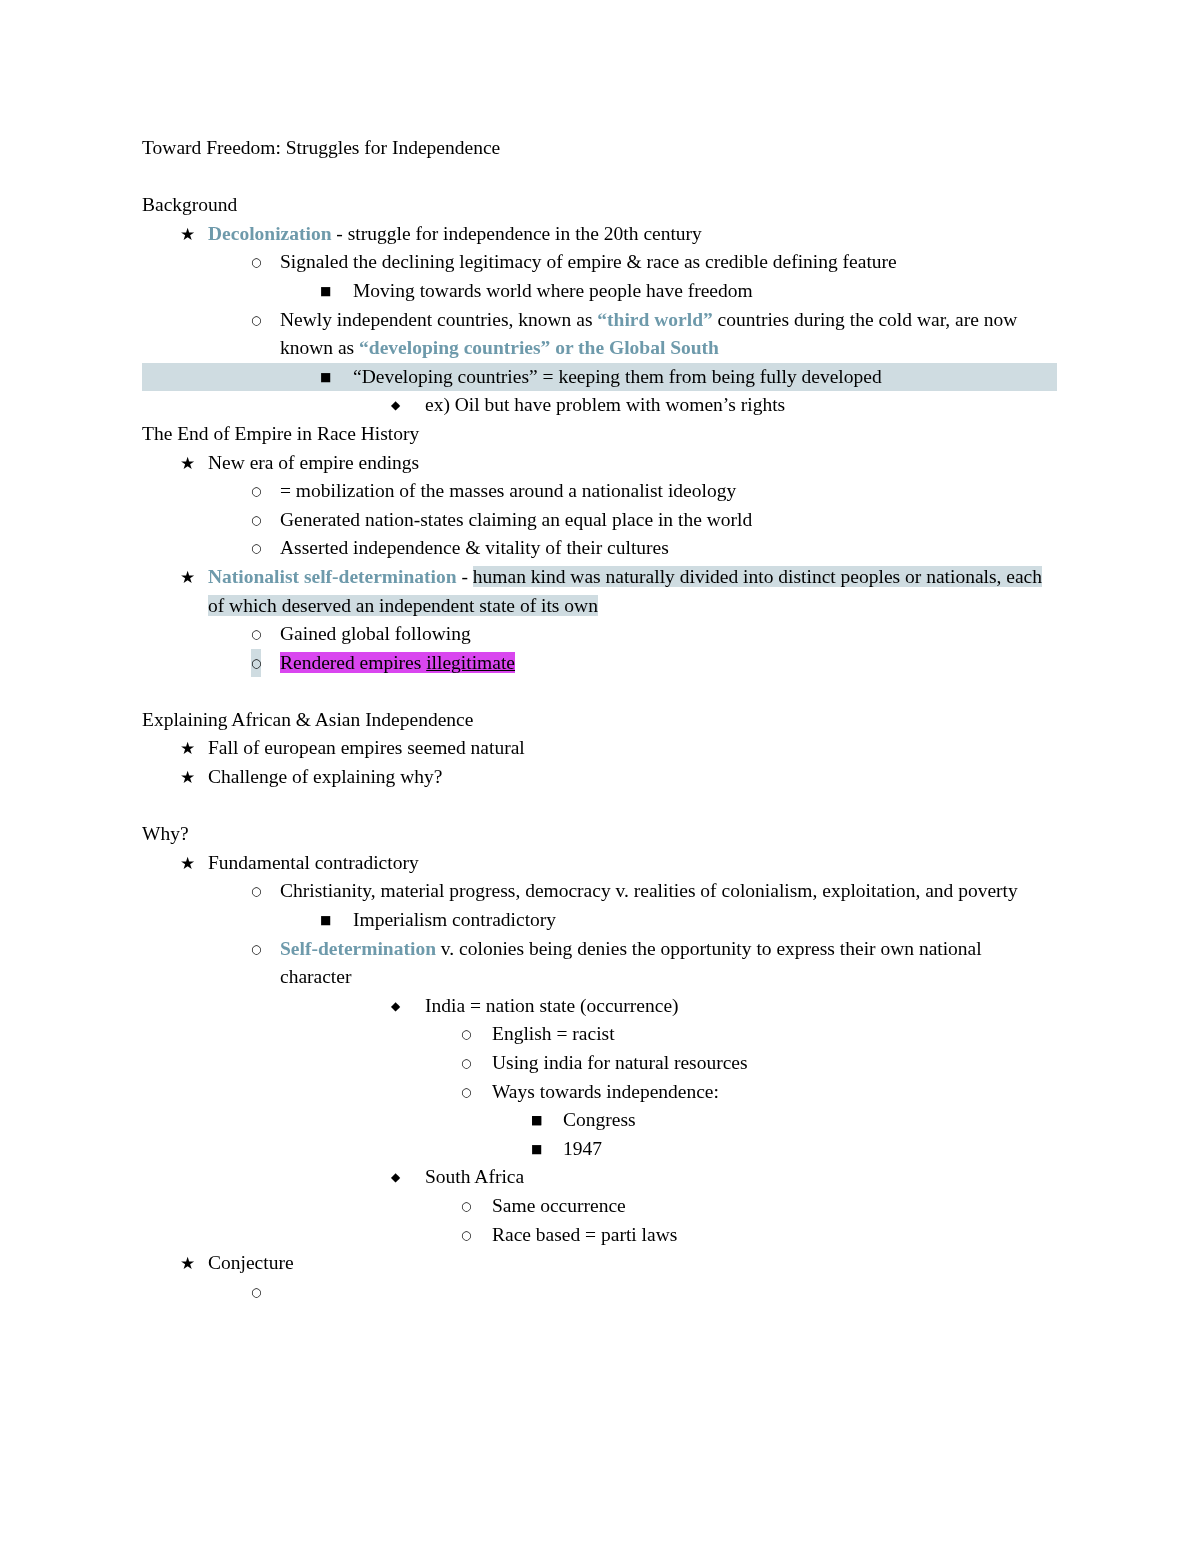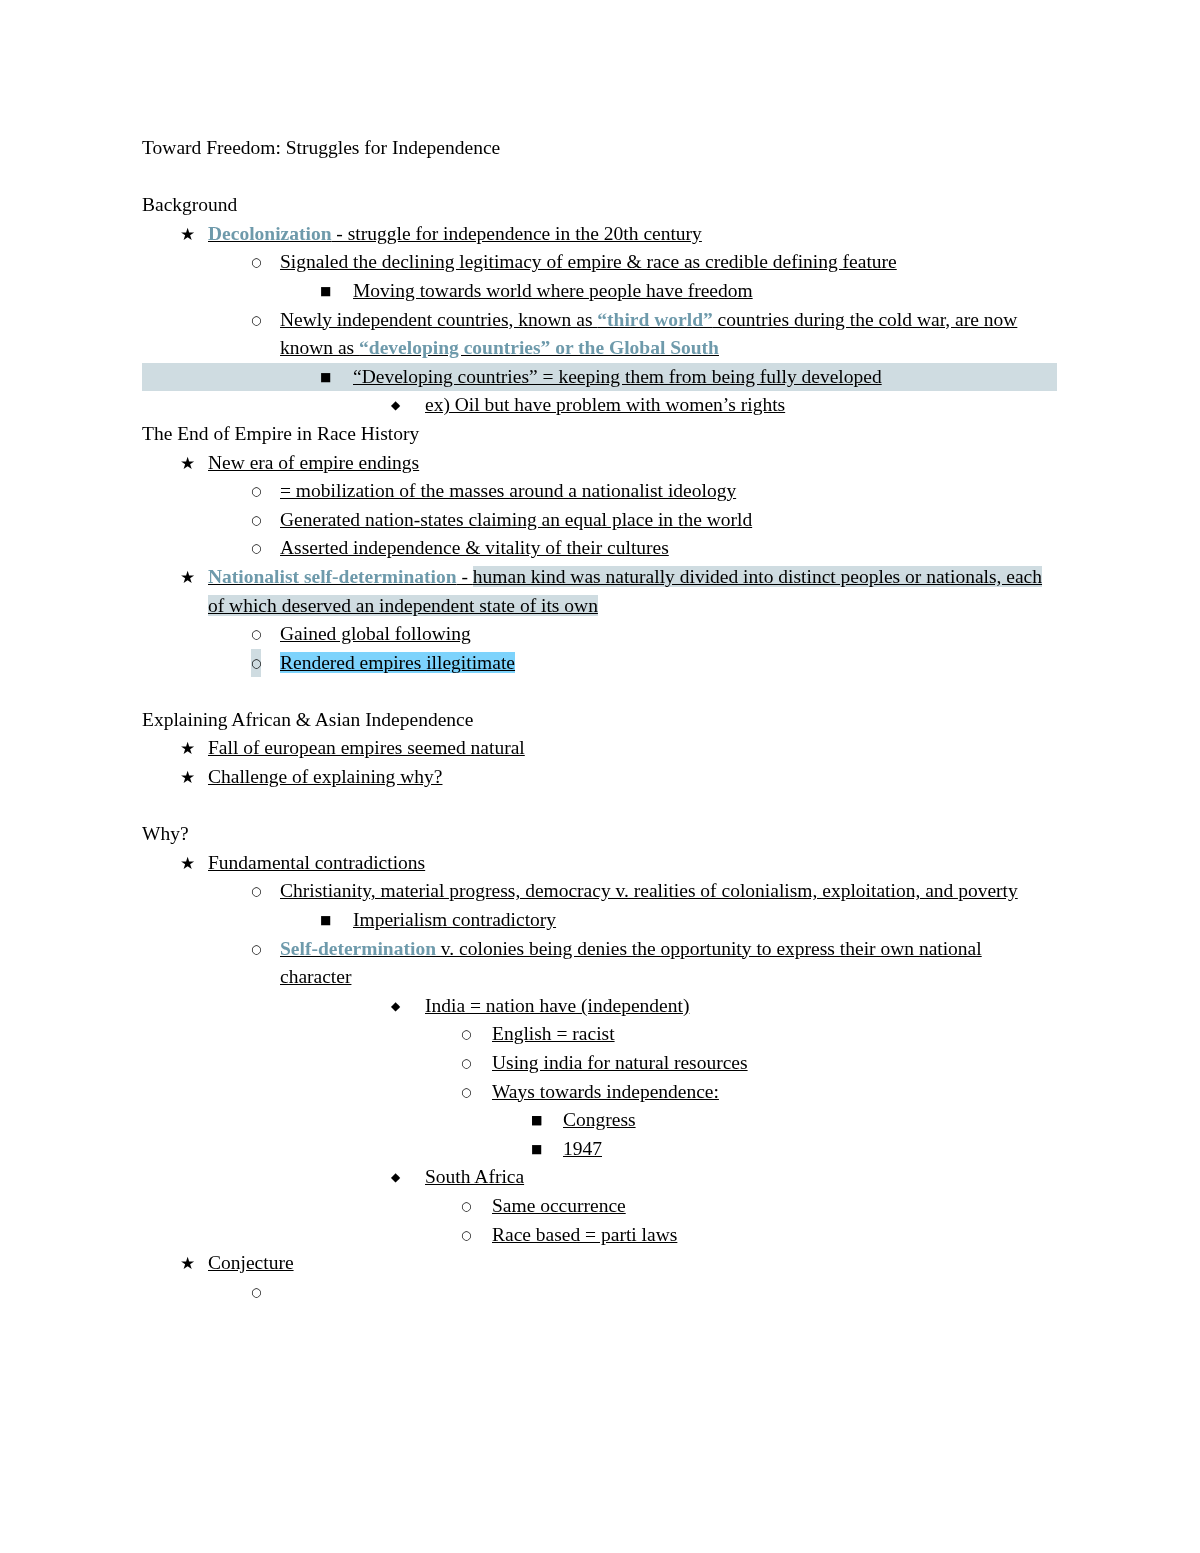--- a/index.html
+++ b/index.html
@@ -52,7 +52,6 @@
   }
   .bullet-item > .btext {
     display: block;
-    text-decoration: underline;
   }
 
   

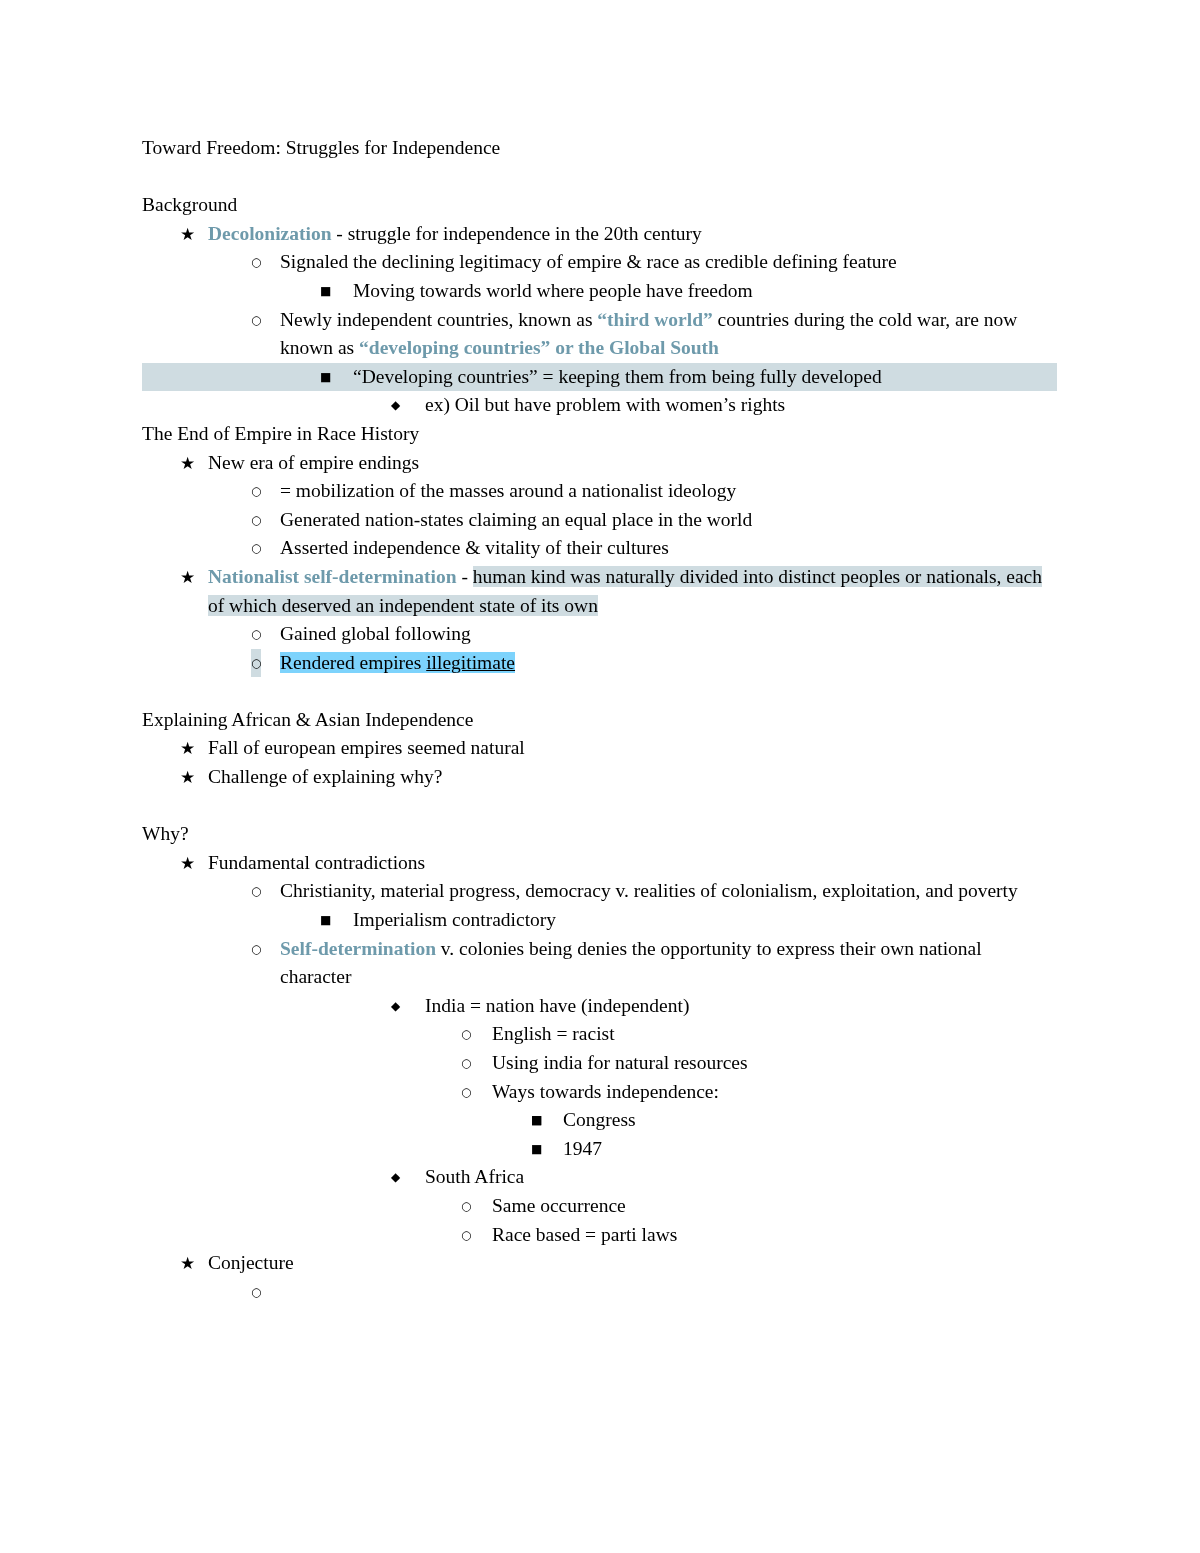--- a/index.html
+++ b/index.html
@@ -84,7 +84,7 @@
     font-weight: bold;
   }
   .hl {
-    background-color: #7dd3fc;
+    background-color: #d946ef;
   }
   .ul {
     text-decoration: underline;

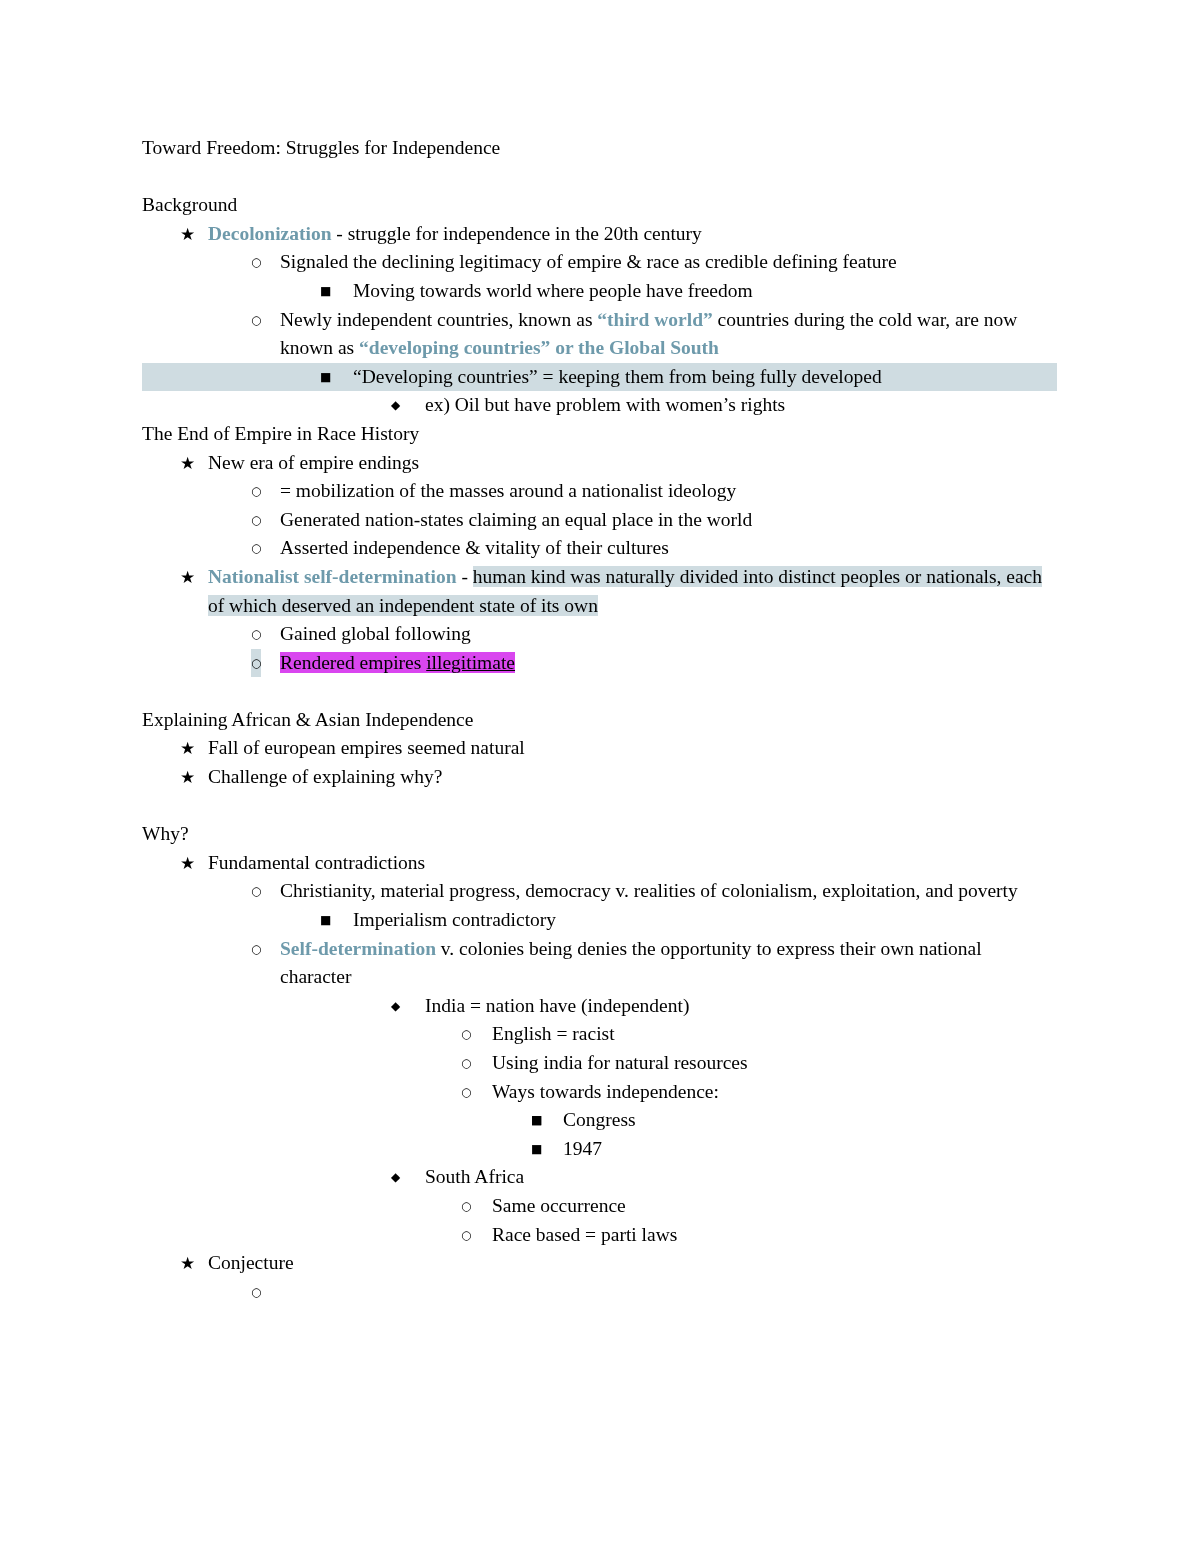--- a/index.html
+++ b/index.html
@@ -201,7 +201,7 @@
 
     <div class="line bullet-item lvl1">
       <span class="bullet b-star">★</span>
-      <span class="btext">Fundamental contradictions</span>
+      <span class="btext">Fundamental contradictory</span>
     </div>
 
     <div class="line bullet-item lvl2">

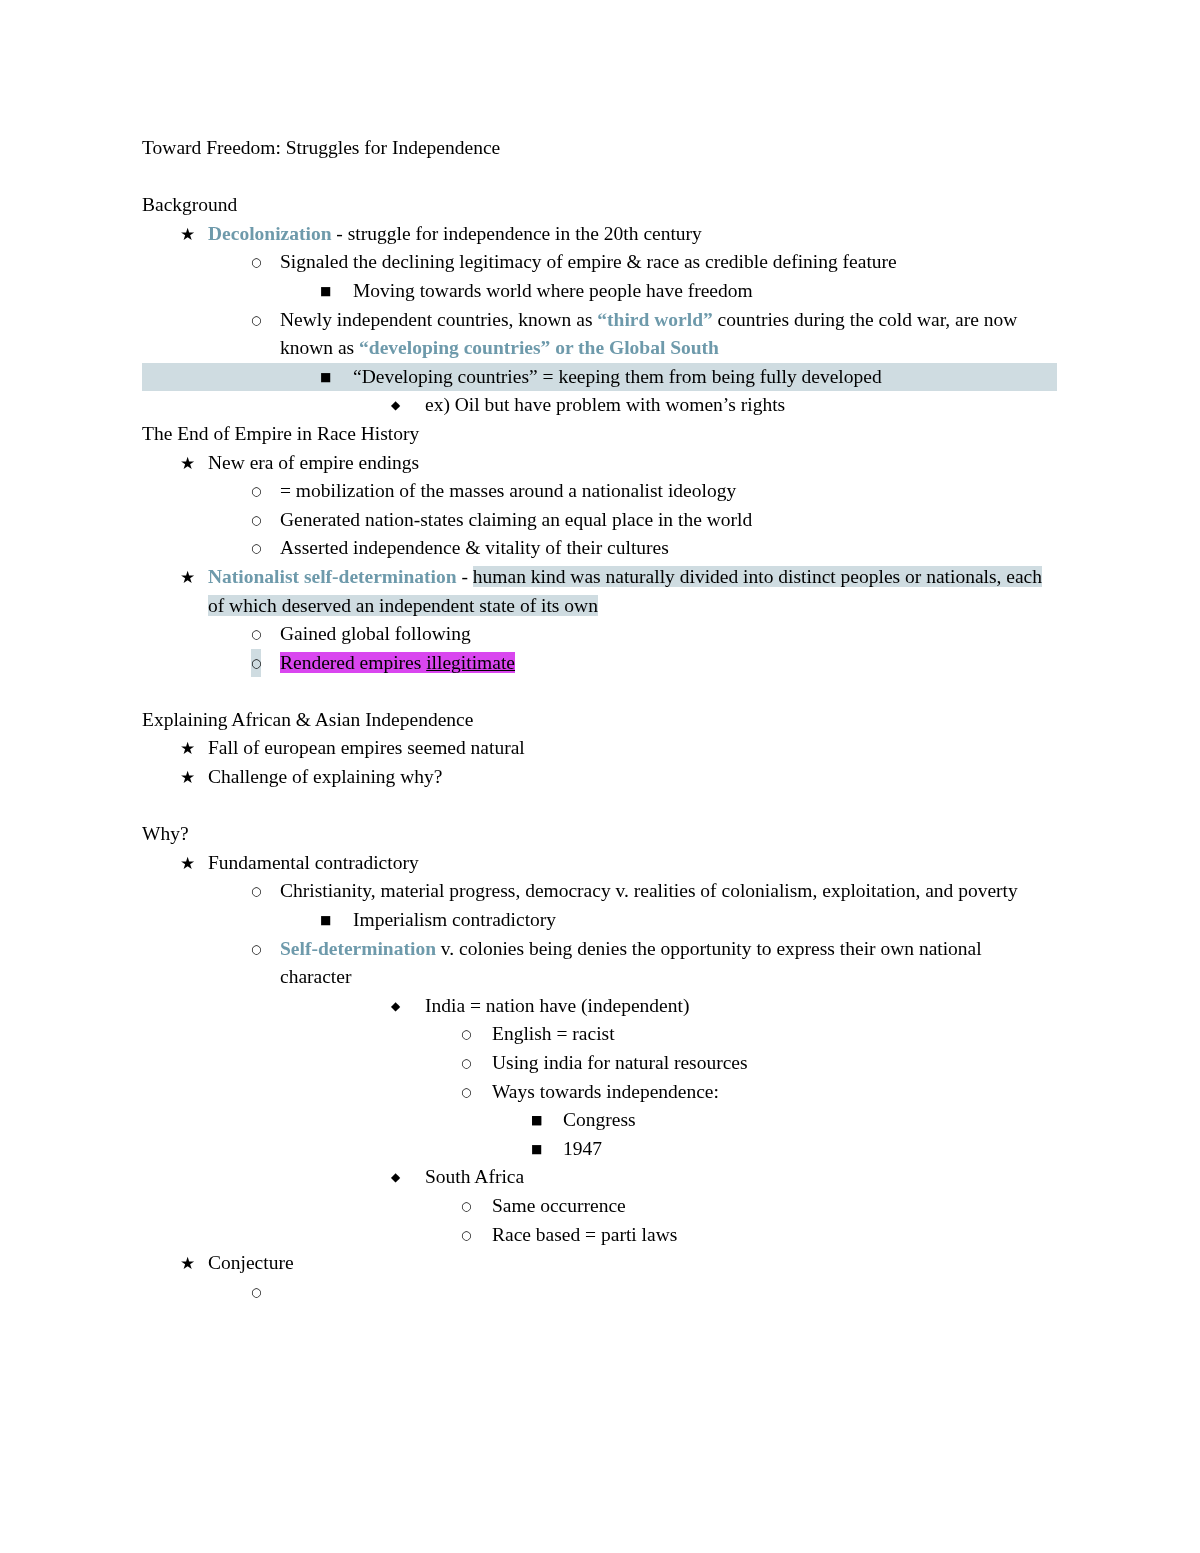--- a/index.html
+++ b/index.html
@@ -221,7 +221,7 @@
 
     <div class="line bullet-item lvl4">
       <span class="bullet b-diamond">◆</span>
-      <span class="btext">India = nation have (independent)</span>
+      <span class="btext">India = nation state (occurrence)</span>
     </div>
 
     <div class="line bullet-item lvl5">

